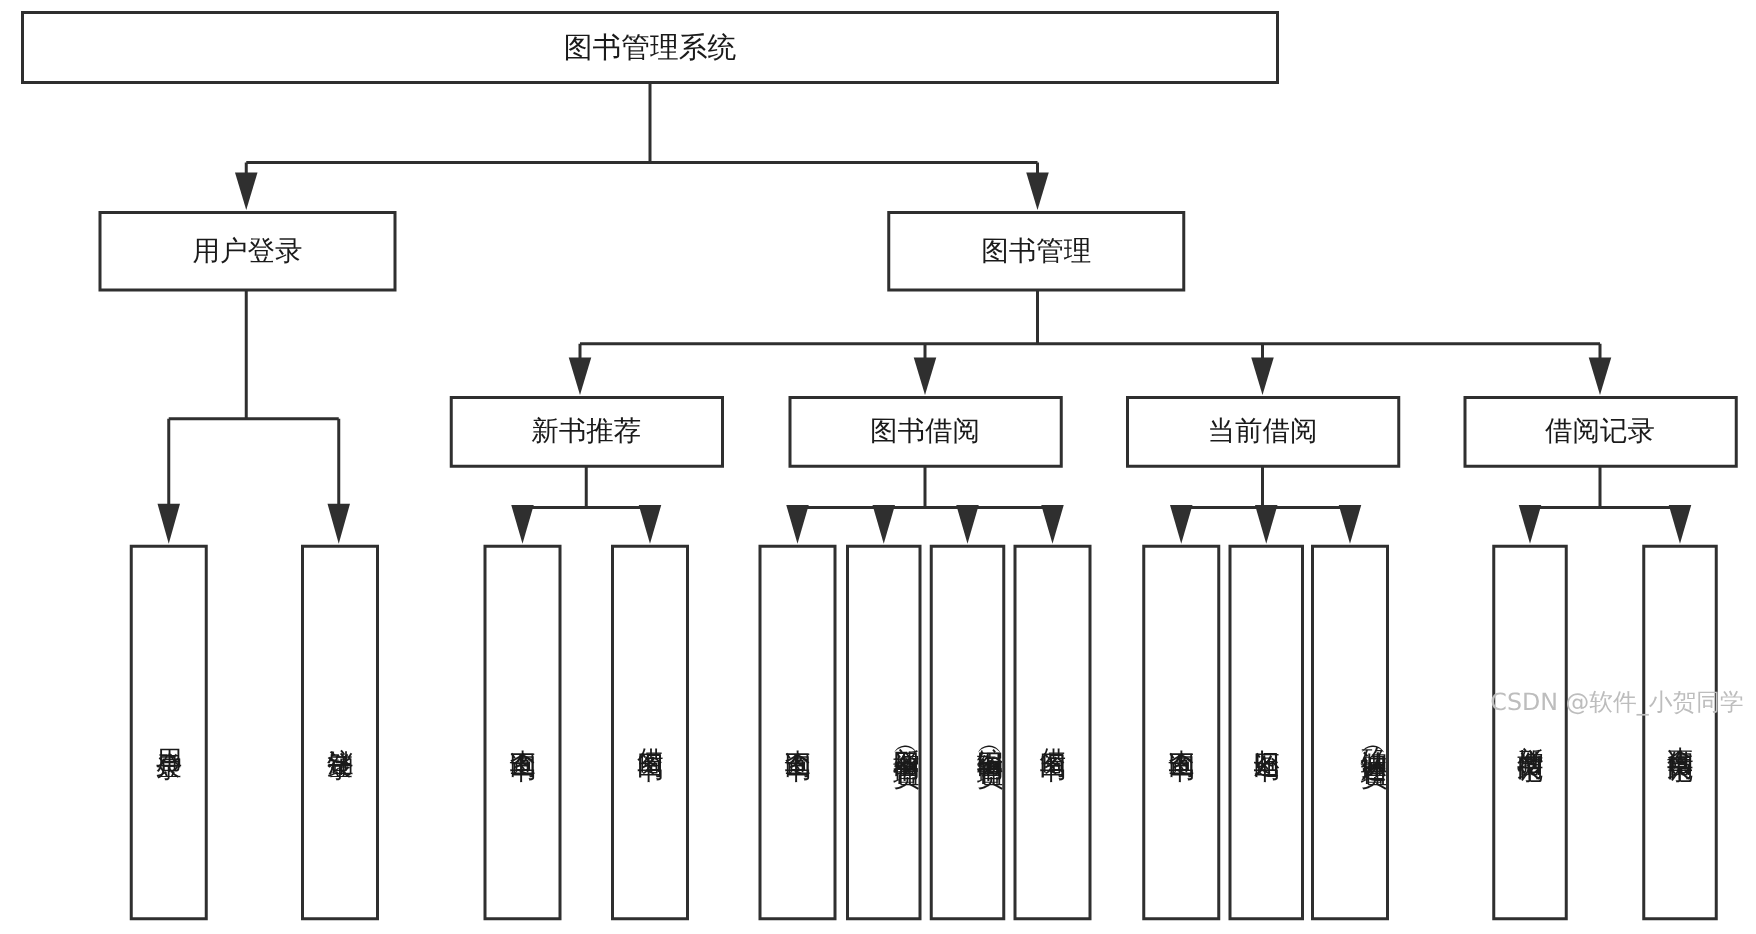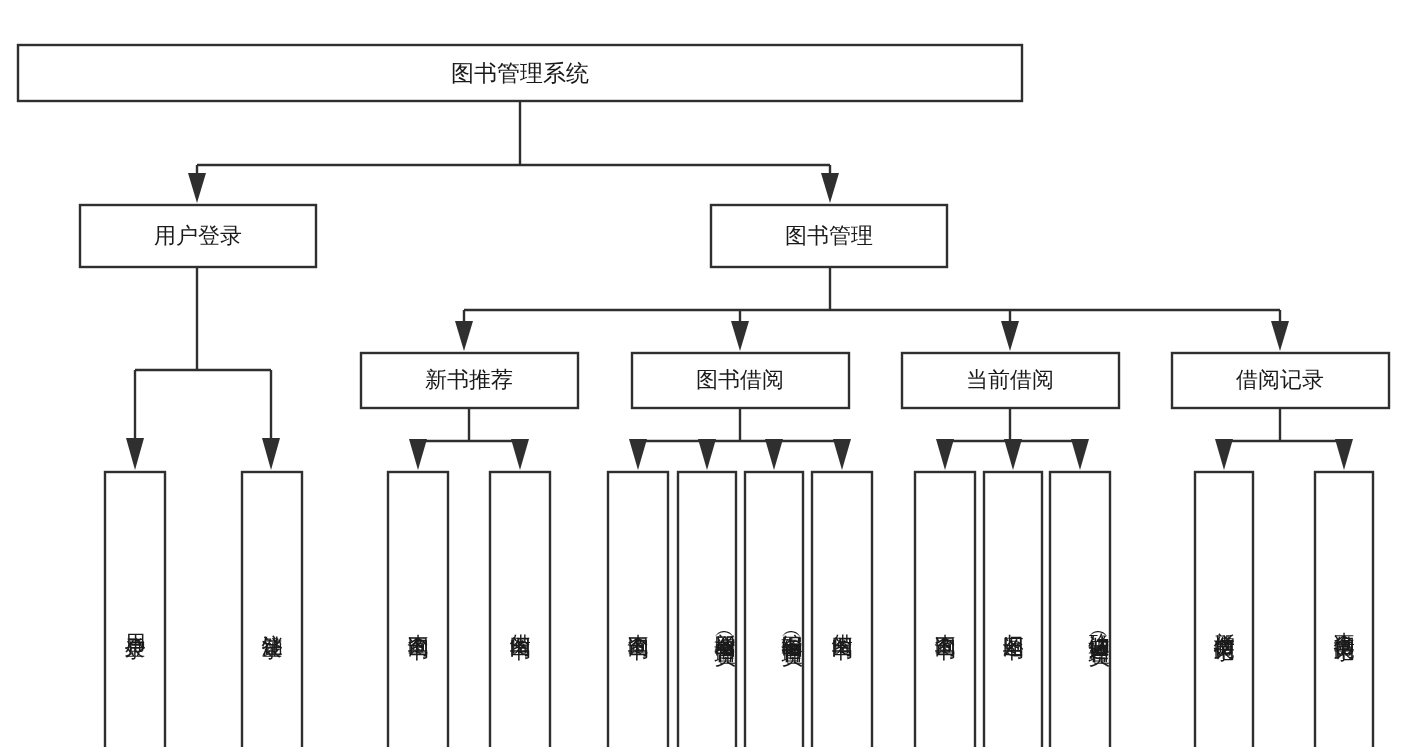--- a/index.html
+++ b/index.html
@@ -19,7 +19,6 @@
     width: 1405px;
     height: 581px;
     background: #ffffff;
-    margin-top: 35px;
   }
   svg#tree-svg {
     position: absolute;

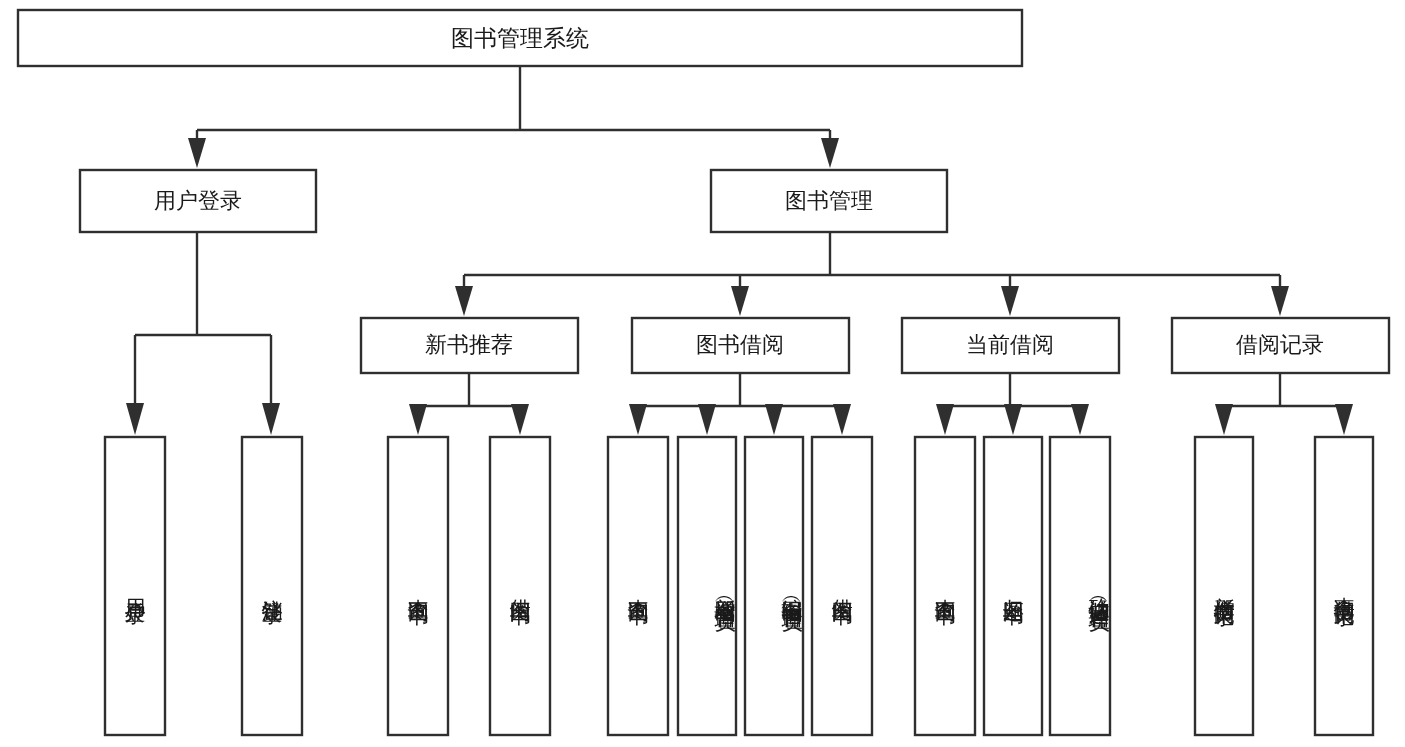--- a/index.html
+++ b/index.html
@@ -243,6 +243,7 @@
 
   <div class="leaf-label-v center-v" style="left:1315px; top:437px; width:58px; height:298px;">查询借阅记录</div>
 
+  <div class="watermark">CSDN @软件_小贺同学</div>
 
 </div>
 

